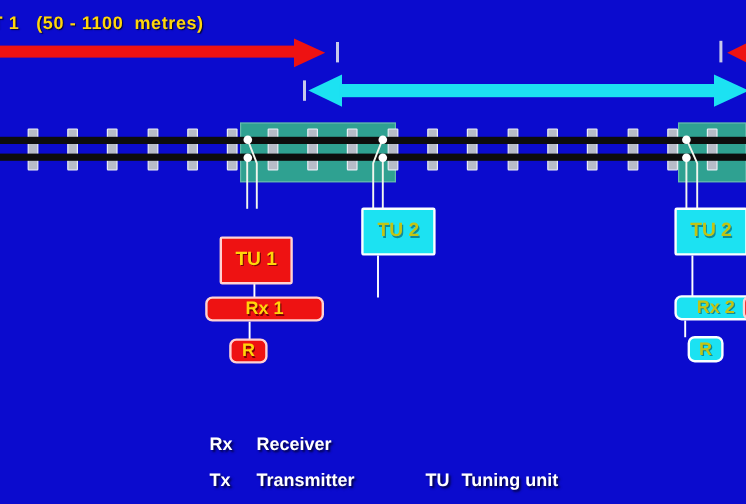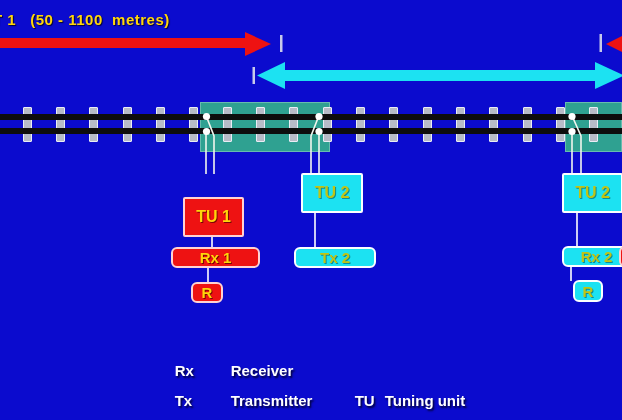--- a/index.html
+++ b/index.html
@@ -134,7 +134,7 @@
   <div class="abs eq-box eq-cyan tu-box txt-on-cyan" style="left:284px;top:173px;width:62px;">TU 2</div>
   <div class="abs eq-box eq-cyan tu-box txt-on-cyan" style="left:545px;top:173px;">TU 2</div>
 
-  <div class="abs eq-box eq-red sm-box txt-on-red" style="left:171px;top:247px;width:89px;">Rx 1</div>
+  <div class="abs eq-box eq-red sm-box txt-on-red" style="left:171px;top:247px;width:99px;">Rx 1</div>
   <div class="abs eq-box eq-cyan sm-box txt-on-cyan" style="left:277px;top:247px;width:82px;">Tx 2</div>
   <div class="abs eq-box eq-red sm-box txt-on-red" style="left:191px;top:282px;width:32px;">R</div>
 

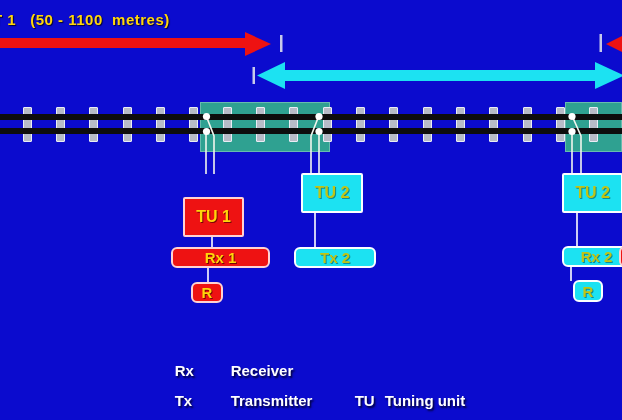--- a/index.html
+++ b/index.html
@@ -135,7 +135,6 @@
   <div class="abs eq-box eq-cyan tu-box txt-on-cyan" style="left:545px;top:173px;">TU 2</div>
 
   <div class="abs eq-box eq-red sm-box txt-on-red" style="left:171px;top:247px;width:99px;">Rx 1</div>
-  <div class="abs eq-box eq-cyan sm-box txt-on-cyan" style="left:277px;top:247px;width:82px;">Tx 2</div>
   <div class="abs eq-box eq-red sm-box txt-on-red" style="left:191px;top:282px;width:32px;">R</div>
 
   <div class="abs eq-box eq-cyan sm-box txt-on-cyan" style="left:545px;top:246px;width:69px;">Rx 2</div>

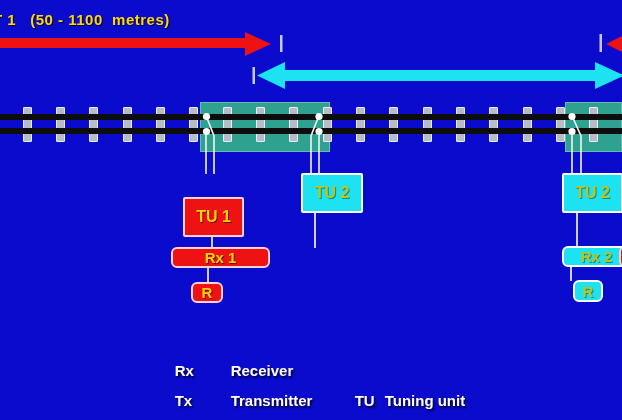--- a/index.html
+++ b/index.html
@@ -48,7 +48,7 @@
     white-space:pre;
   }
   .legend-abbr{display:inline-block;}
-  .w38{width:56px;} .w30{width:30px;}
+  .w38{width:39px;} .w30{width:30px;}
 </style>
 </head>
 <body>

